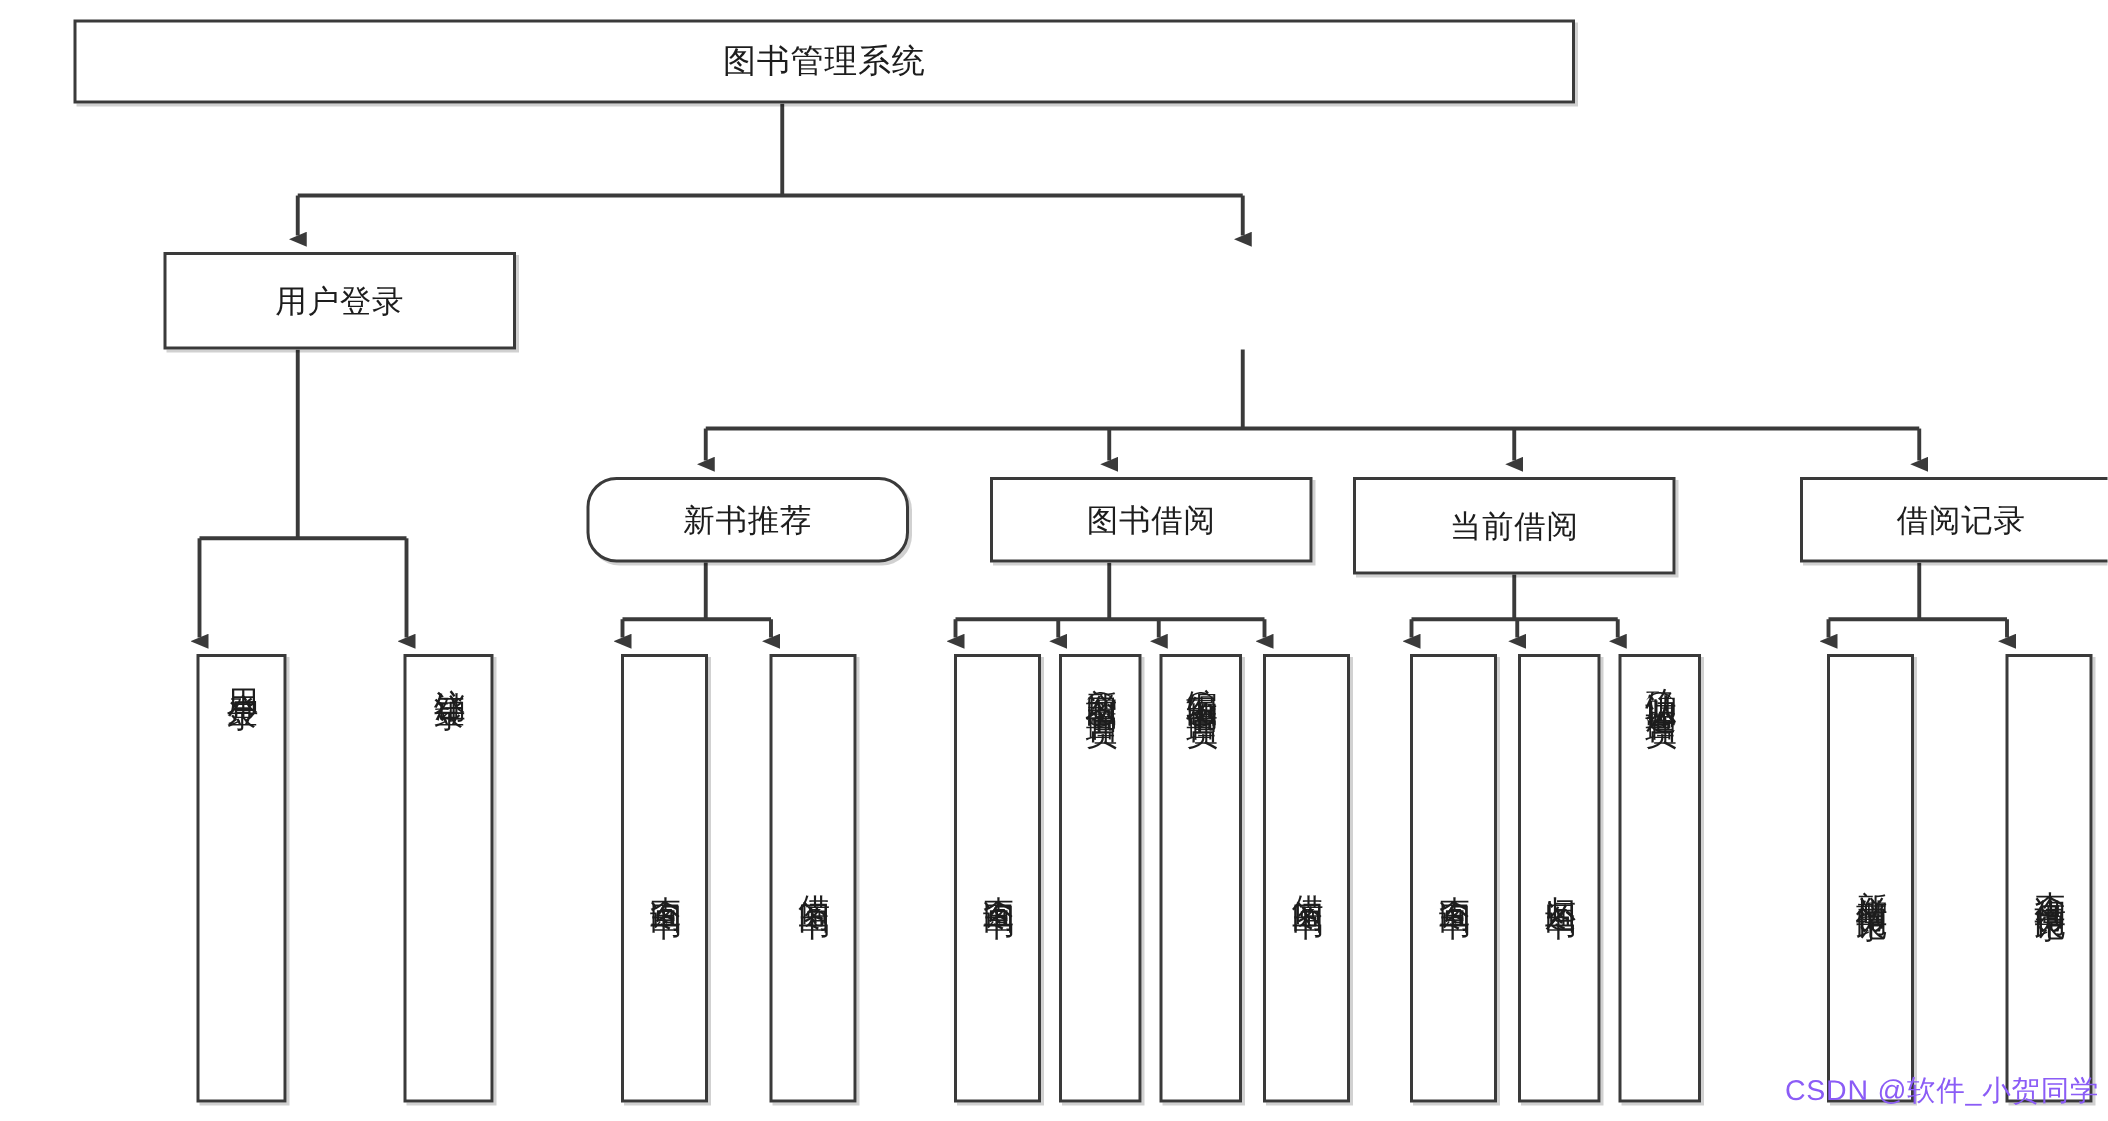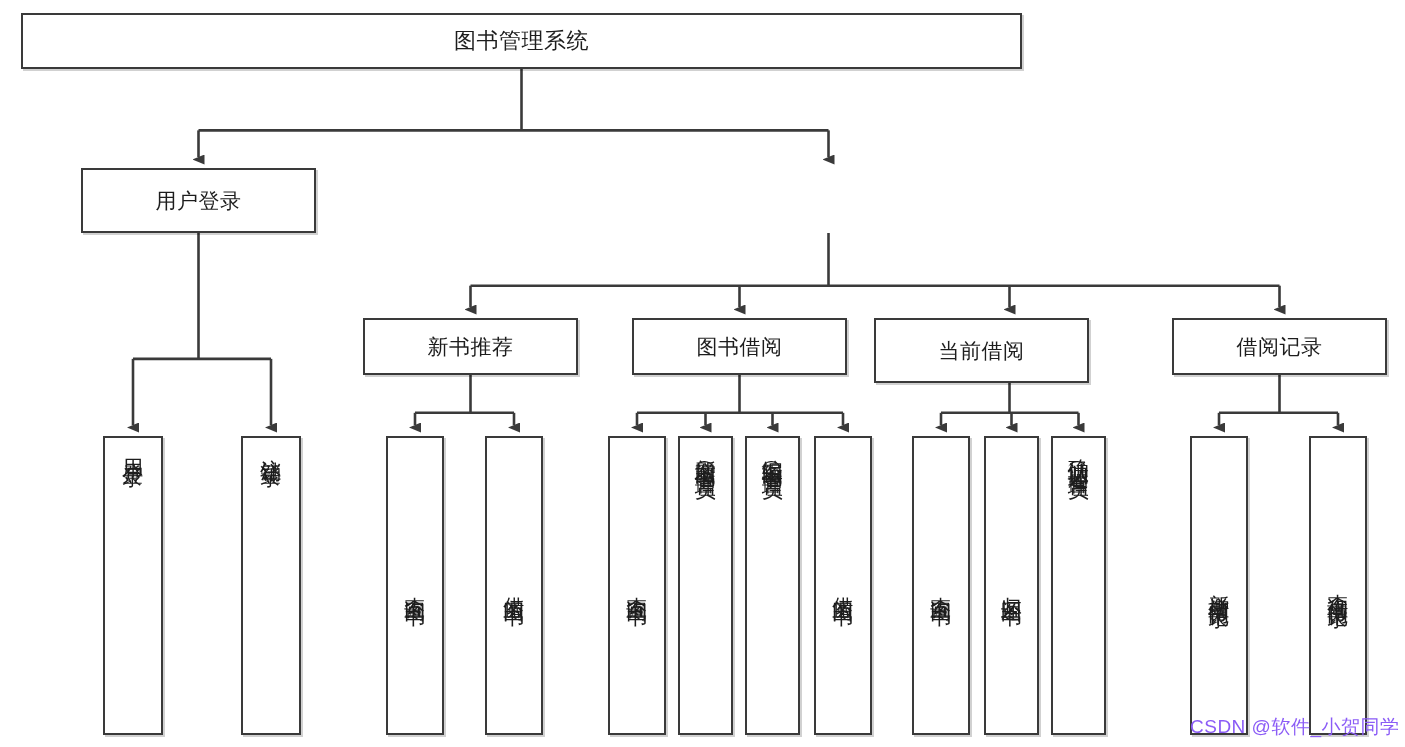--- a/index.html
+++ b/index.html
@@ -34,6 +34,7 @@
     border: 2px solid #3a3a3a;
     background: #ffffff;
     box-shadow: 2px 2px 0 rgba(0,0,0,0.18);
+    margin-left: 28px;
   }
   .node-label {
     position: absolute;

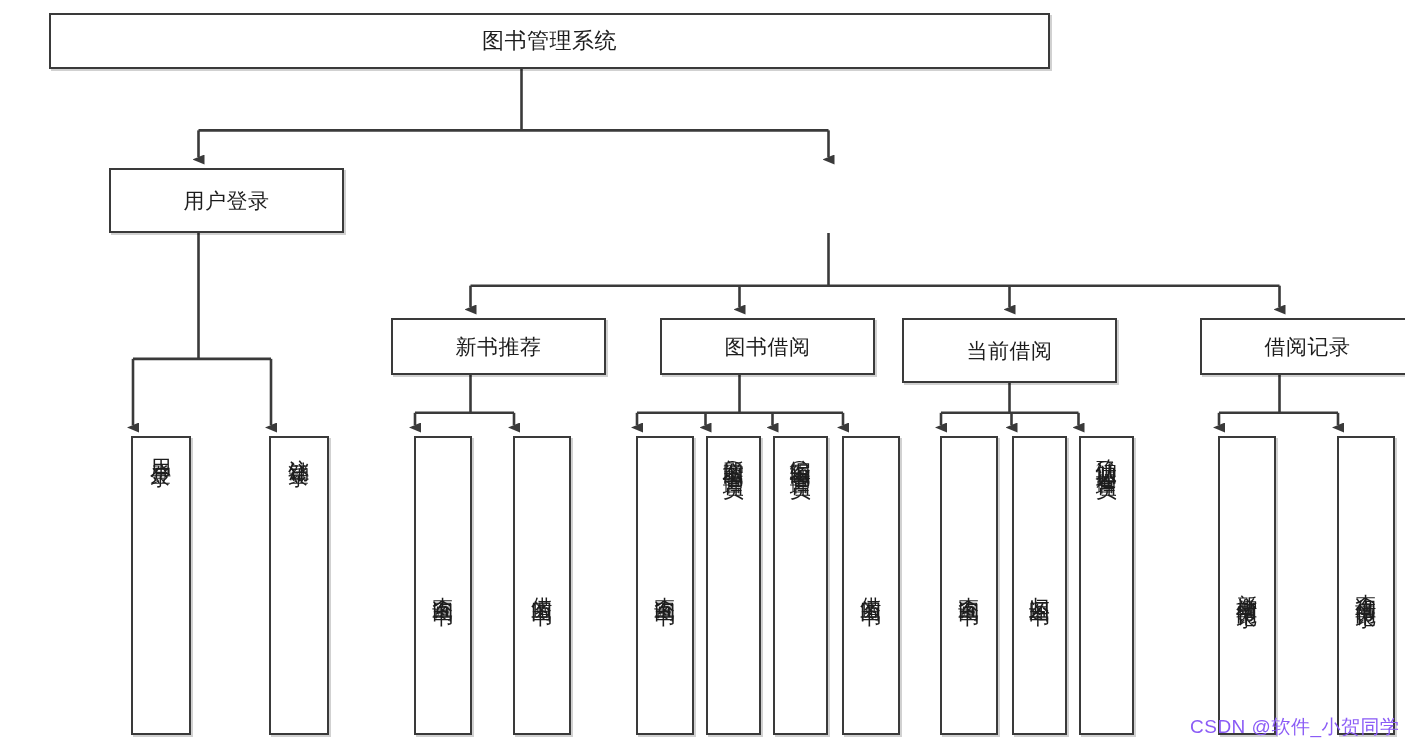--- a/index.html
+++ b/index.html
@@ -137,7 +137,7 @@
     <span class="node-label">用户登录</span>
   </div>
 
-  <div class="node horiz" style="left: 363px; top: 318px; width: 215px; height: 57px;">
+  <div class="node horiz" style="left: 363px; top: 318px; width: 215px; height: 57px; border-radius: 20px;">
     <span class="node-label">新书推荐</span>
   </div>
   <div class="node horiz" style="left: 632px; top: 318px; width: 215px; height: 57px;">

